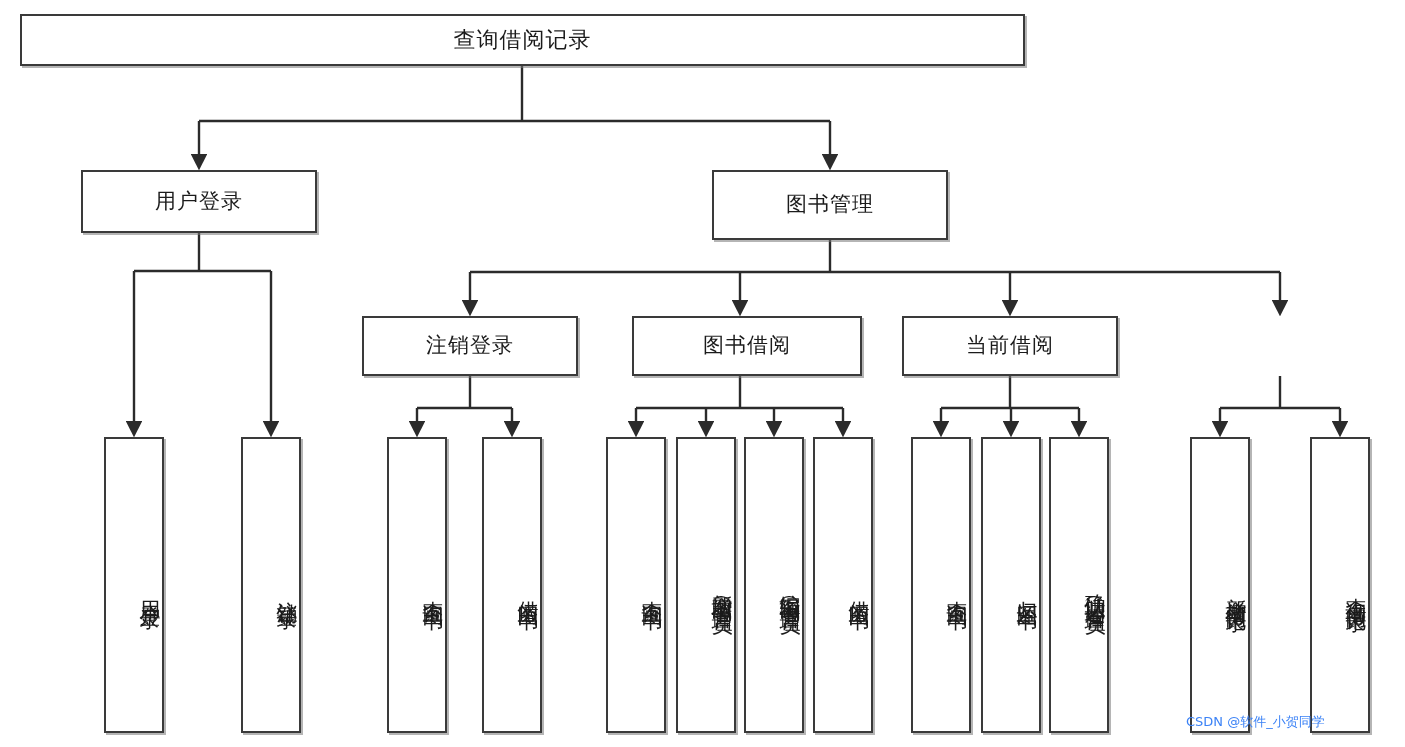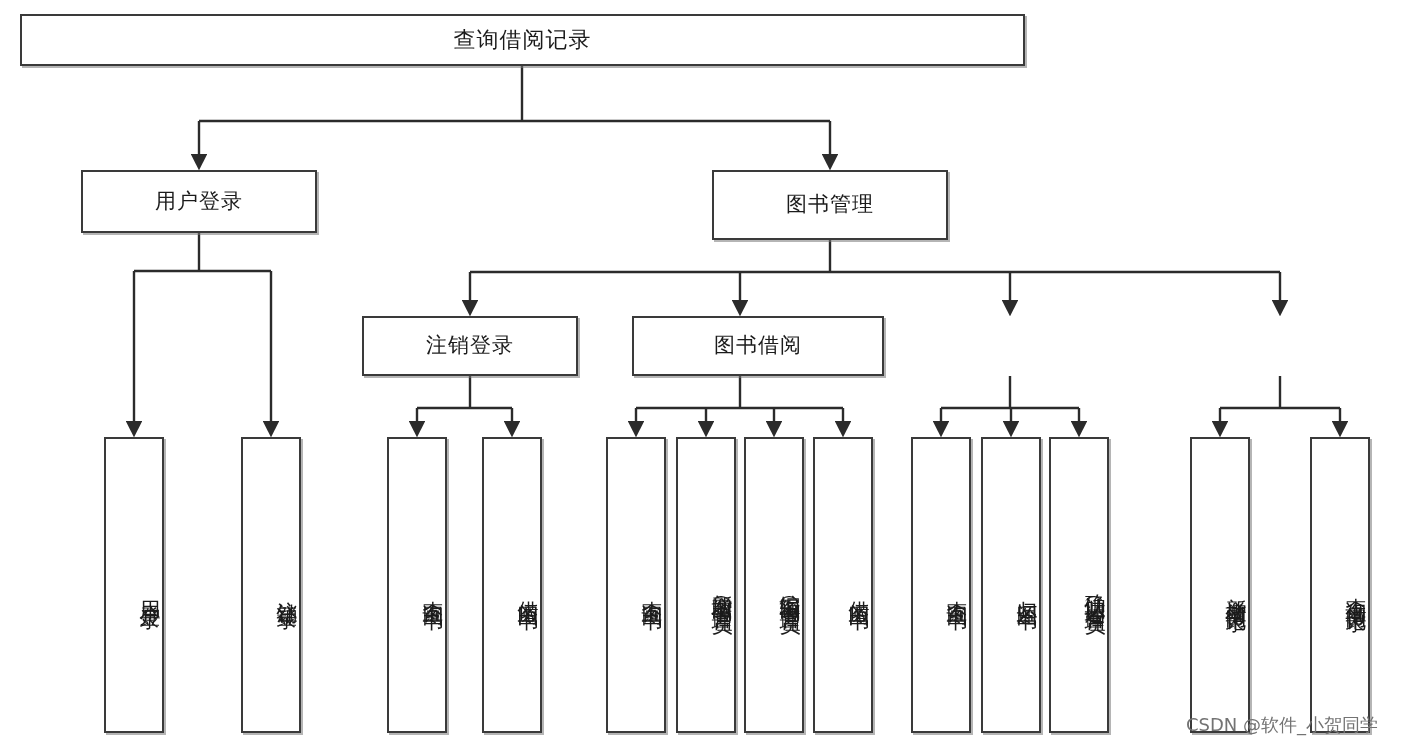--- a/index.html
+++ b/index.html
@@ -141,7 +141,7 @@
   <div class="node horiz" style="left:362px; top:316px; width:216px; height:60px;">
     <span>注销登录</span>
   </div>
-  <div class="node horiz" style="left:632px; top:316px; width:252px; height:60px;">
+  <div class="node horiz" style="left:632px; top:316px; width:230px; height:60px;">
     <span>图书借阅</span>
   </div>
 

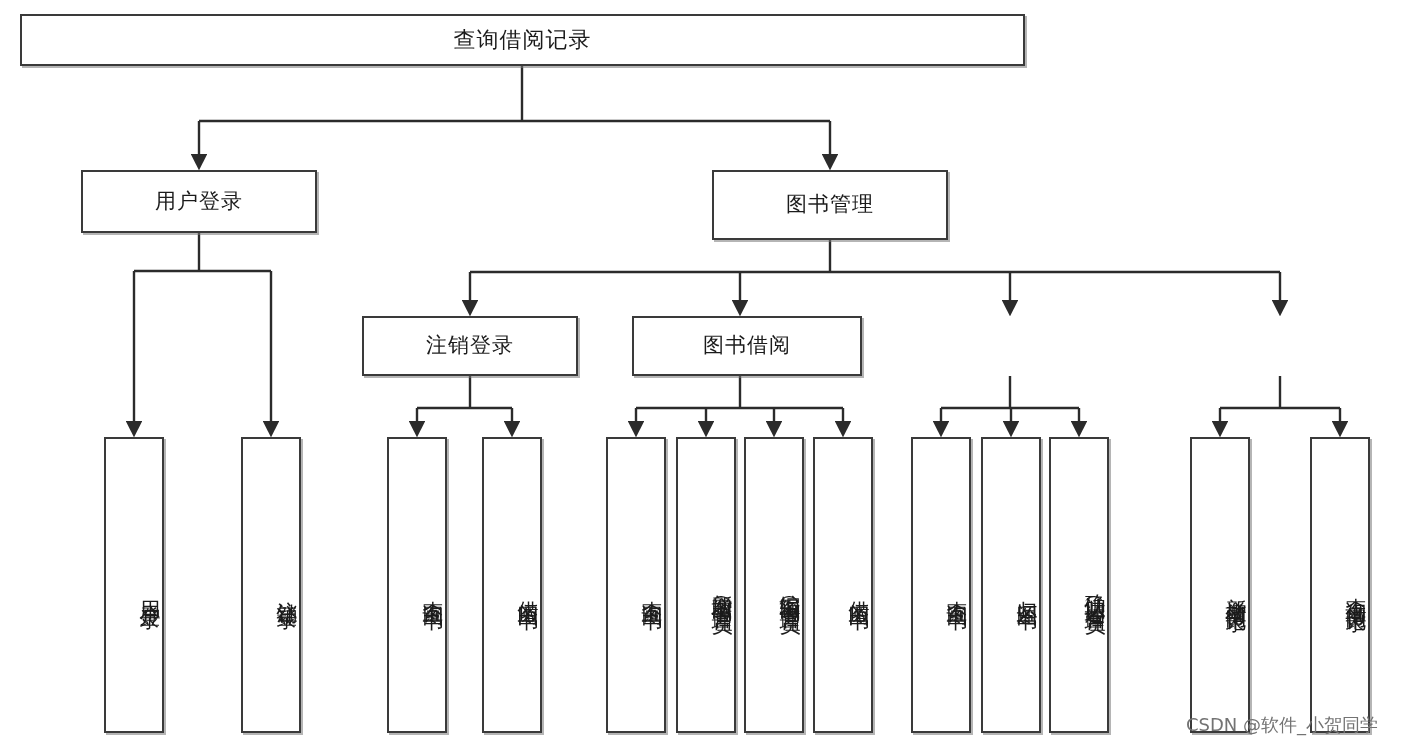--- a/index.html
+++ b/index.html
@@ -144,6 +144,9 @@
   <div class="node horiz" style="left:632px; top:316px; width:230px; height:60px;">
     <span>图书借阅</span>
   </div>
+  <div class="node horiz" style="left:902px; top:316px; width:216px; height:60px;">
+    <span>当前借阅</span>
+  </div>
 
   <div class="node leaf" style="left:104px; top:437px; width:60px; height:296px;">
     <span class="vtext">用户登录</span>

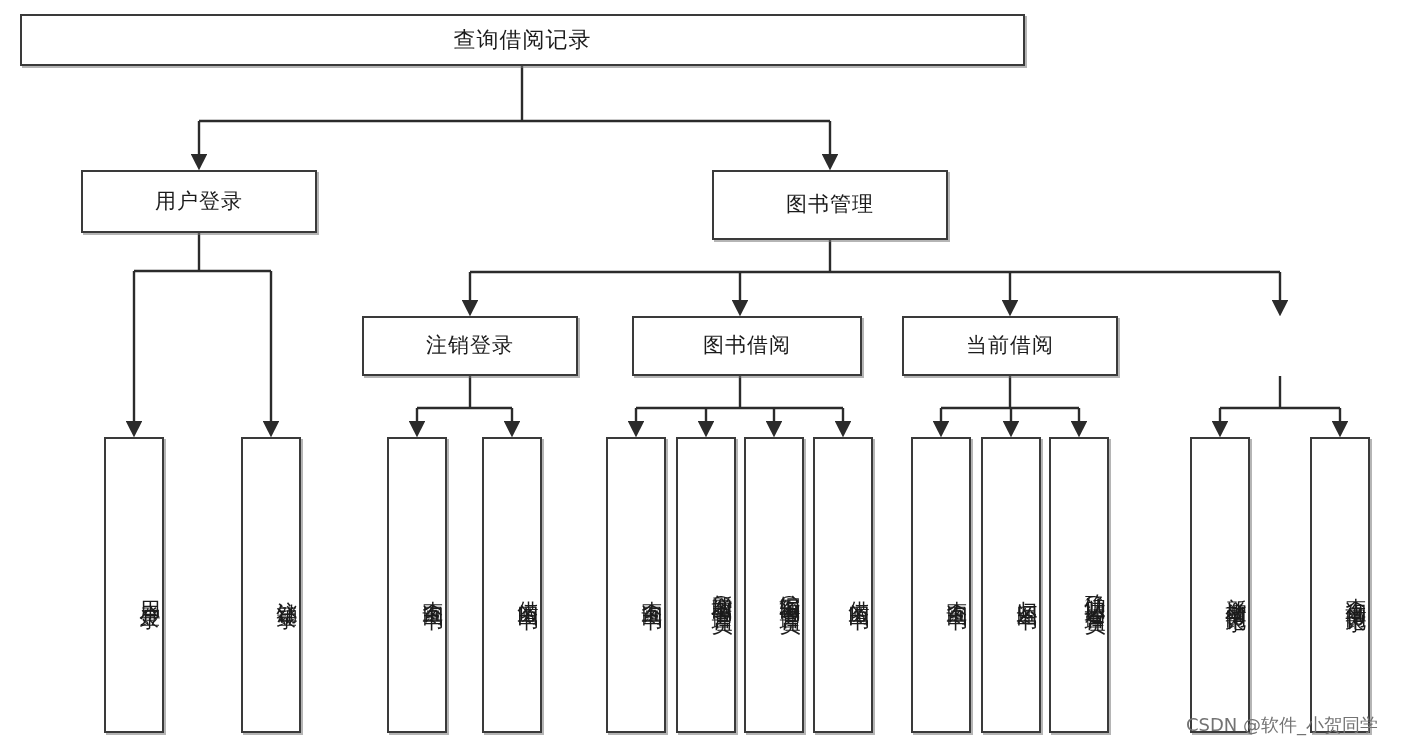--- a/index.html
+++ b/index.html
@@ -65,8 +65,8 @@
     position: absolute;
     left: 1186px;
     top: 713px;
-    font-size: 18px;
-    color: #737373;
+    font-size: 13px;
+    color: #3b82f6;
     white-space: nowrap;
     z-index: 5;
     font-family: "DejaVu Sans", "Liberation Sans", sans-serif;

